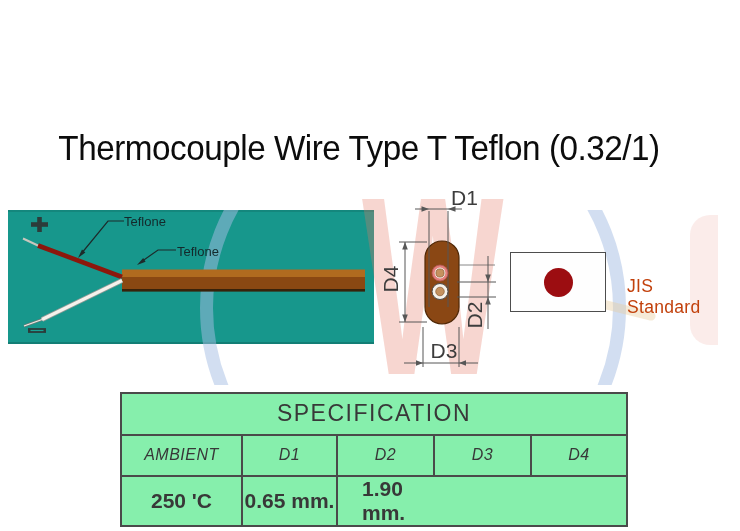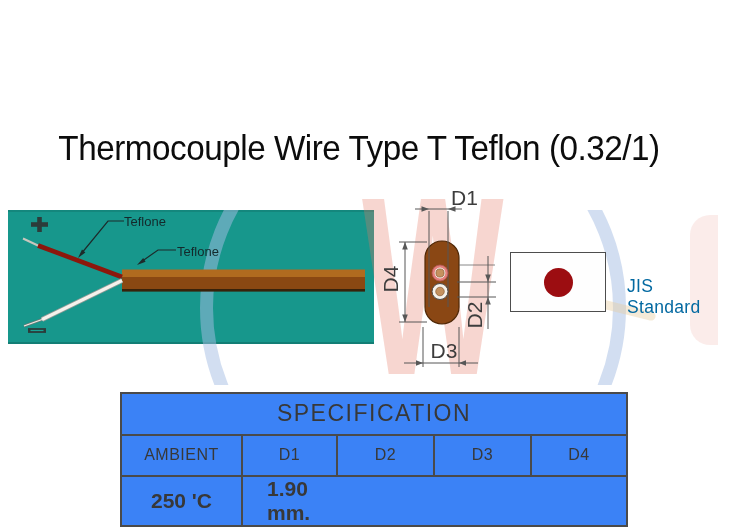--- a/index.html
+++ b/index.html
@@ -43,7 +43,7 @@
   .flag-sun{position:absolute;left:33px;top:15px;width:29px;height:29px;border-radius:50%;
             background:#9c0d11;}
   .jis-label{position:absolute;z-index:4;left:627px;top:276px;font-size:17.5px;
-             color:#0369a1;letter-spacing:0.3px;}
+             color:#c2410c;letter-spacing:0.3px;}
 
   
   .spec-table{position:absolute;z-index:4;left:120px;top:392px;width:508px;height:135px;

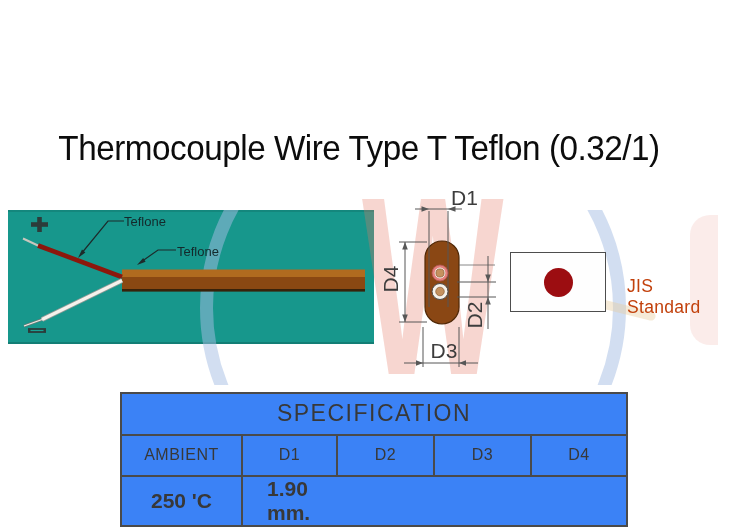--- a/index.html
+++ b/index.html
@@ -47,7 +47,7 @@
 
   
   .spec-table{position:absolute;z-index:4;left:120px;top:392px;width:508px;height:135px;
-              background:#3b82f6;border:2px solid #4a4a4a;box-sizing:border-box;
+              background:#86efac;border:2px solid #4a4a4a;box-sizing:border-box;
               display:grid;grid-template-columns:121px 95px 97px 97px 1fr;
               grid-template-rows:1fr 1fr 1fr;color:#383838;}
   .spec-table .cell{display:flex;align-items:center;justify-content:center;}

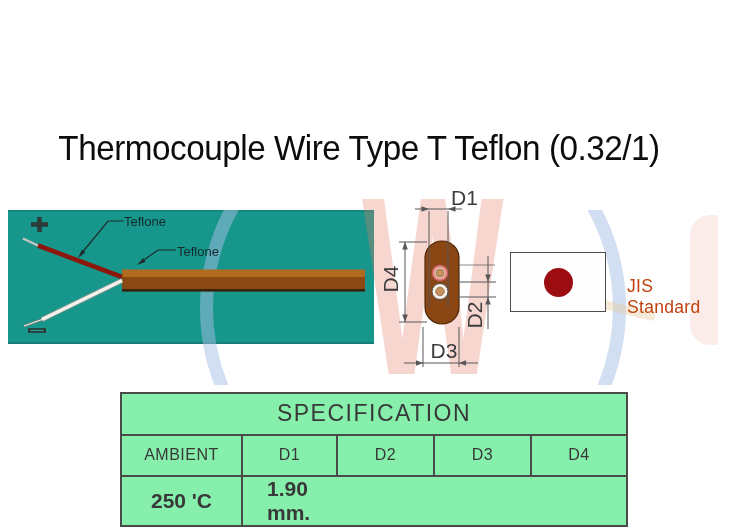--- a/index.html
+++ b/index.html
@@ -54,7 +54,7 @@
   .spec-title-cell{grid-column:1 / span 5;border-bottom:2px solid #4a4a4a;
                    font-size:23px;letter-spacing:1.5px;}
   .hdr{font-size:16px;letter-spacing:0.5px;border-bottom:2px solid #4a4a4a;
-       border-right:2px solid #4a4a4a;}
+       border-right:2px solid #4a4a4a;font-style:italic;}
   .hdr.last{border-right:none;}
   .val{font-size:21px;border-right:2px solid #4a4a4a;font-weight:bold;}
   .val.last{border-right:none;padding-left:24px;}

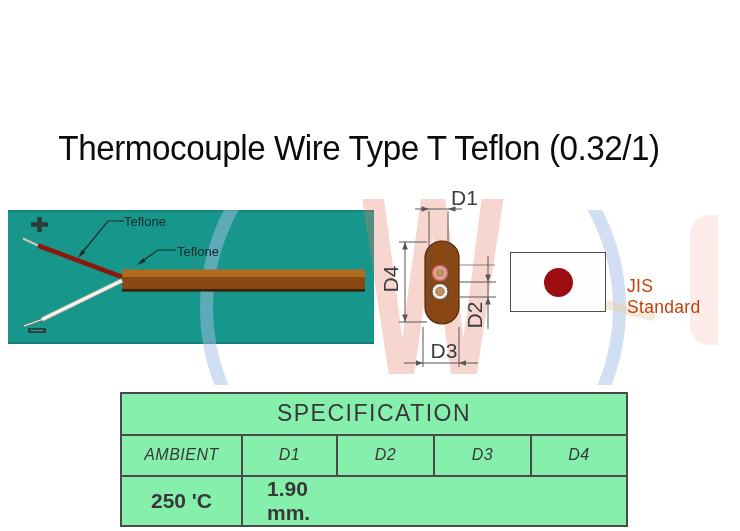--- a/index.html
+++ b/index.html
@@ -175,6 +175,7 @@
     <div class="cell hdr last">D4</div>
 
     <div class="cell val">250 'C</div>
+    <div class="cell val">0.65 mm.</div>
     <div class="cell val last">1.90 mm.</div>
   </div>
 

